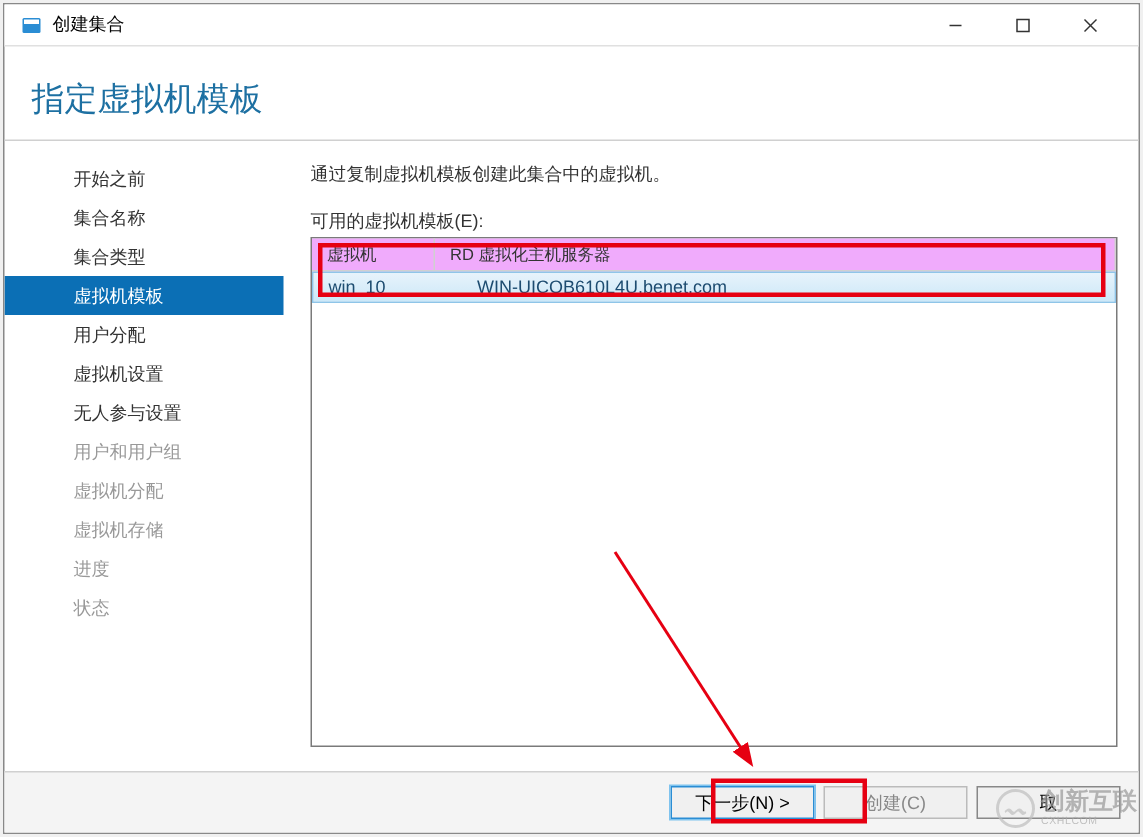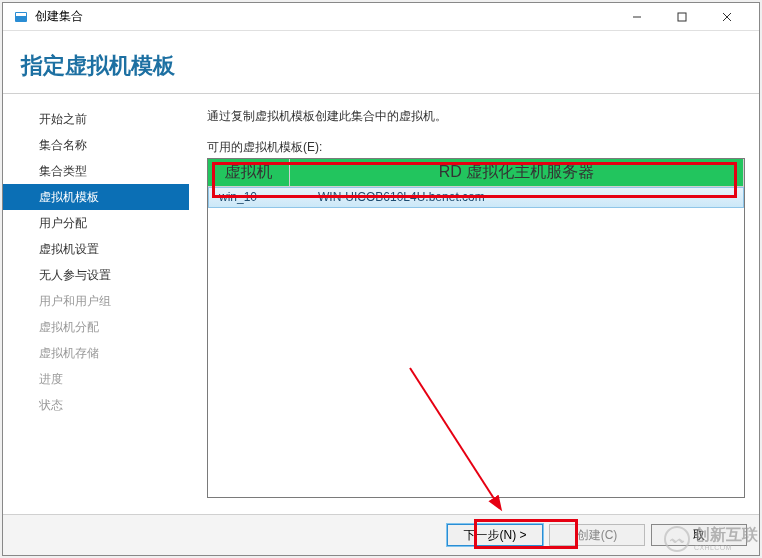--- a/index.html
+++ b/index.html
@@ -62,7 +62,7 @@
     .page-title {
       padding: 20px 18px 12px 18px;
       font-size: 22px;
-      font-weight: 700;
+      font-weight: 400;
       color: #1d70a2;
       border-bottom: 1px solid #d0d0d0;
     }

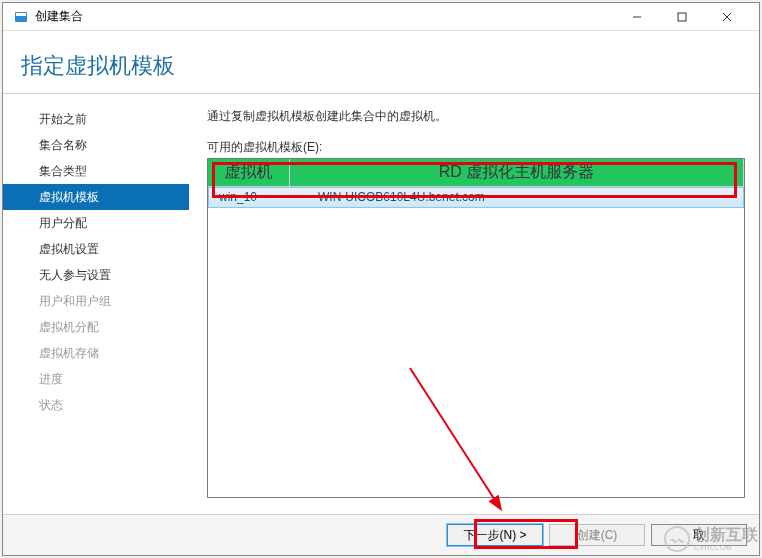--- a/index.html
+++ b/index.html
@@ -78,7 +78,7 @@
       padding: 12px 0 0 0;
     }
     .sidebar-item {
-      padding: 4px 18px 4px 36px;
+      padding: 4px 18px 4px 46px;
       font-size: 12px;
       color: #333;
       cursor: pointer;

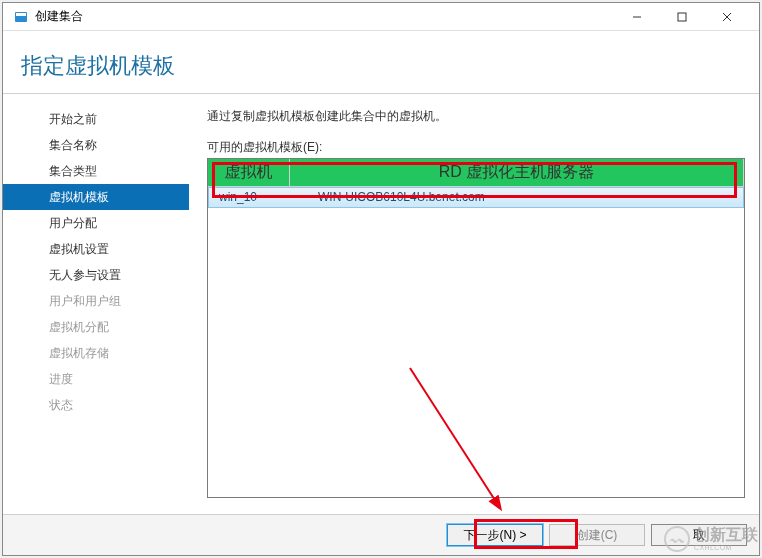--- a/index.html
+++ b/index.html
@@ -118,9 +118,8 @@
     .list-header {
       display: flex;
       border-bottom: 1px solid #d0d0d0;
-      background: #22c55e;
-      font-size: 16px;
-      text-align: center;
+      background: #f0abfc;
+      font-size: 11px;
     }
     .list-header .col {
       padding: 3px 10px;

